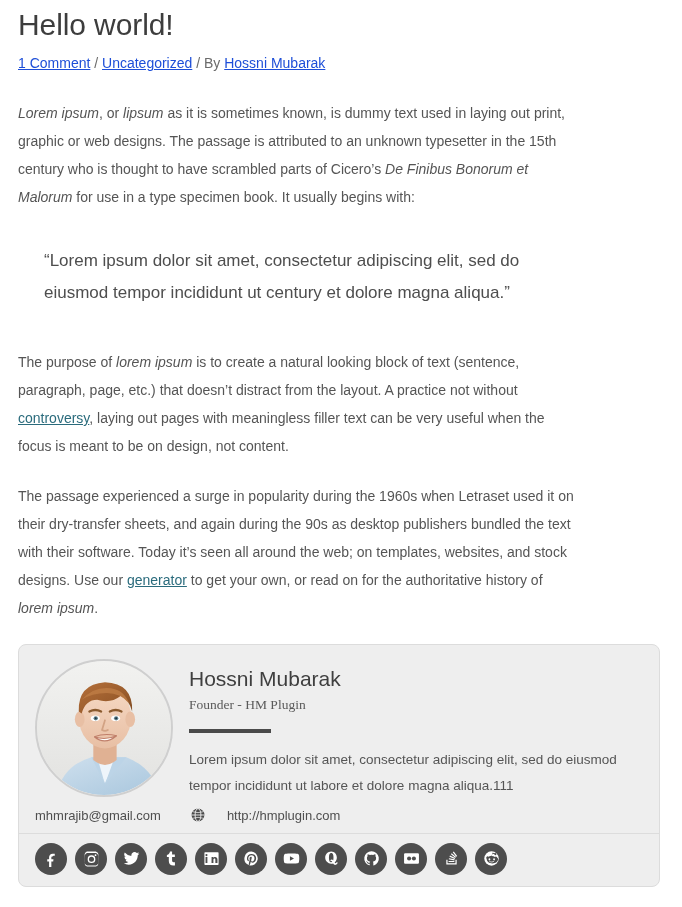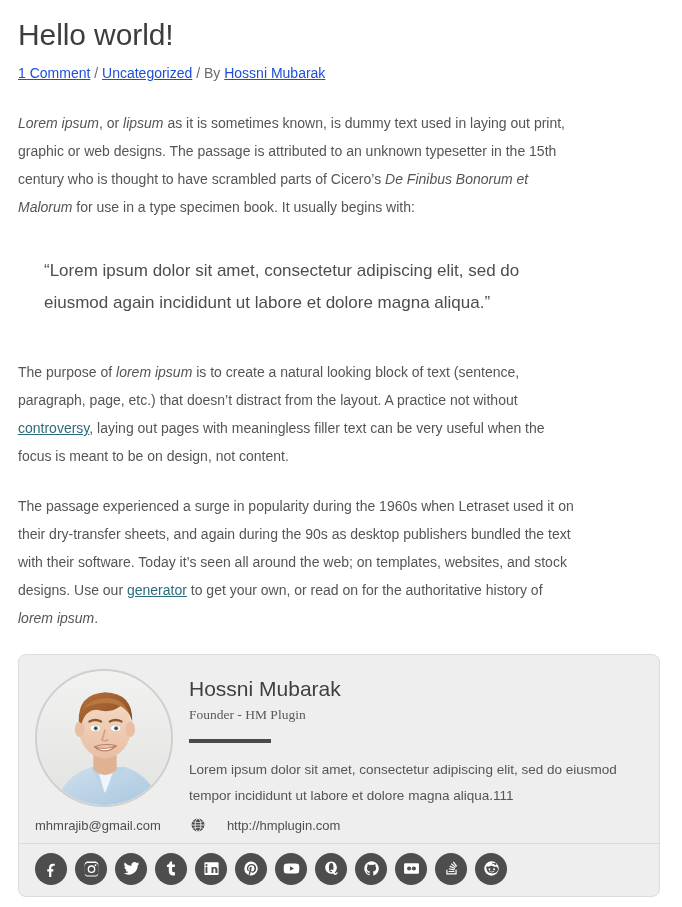--- a/index.html
+++ b/index.html
@@ -15,7 +15,7 @@
     overflow: hidden;
   }
   .page {
-    padding: 16px 18px 0 18px;
+    padding: 6px 18px 0 18px;
     box-sizing: border-box;
     width: 594px;
   }

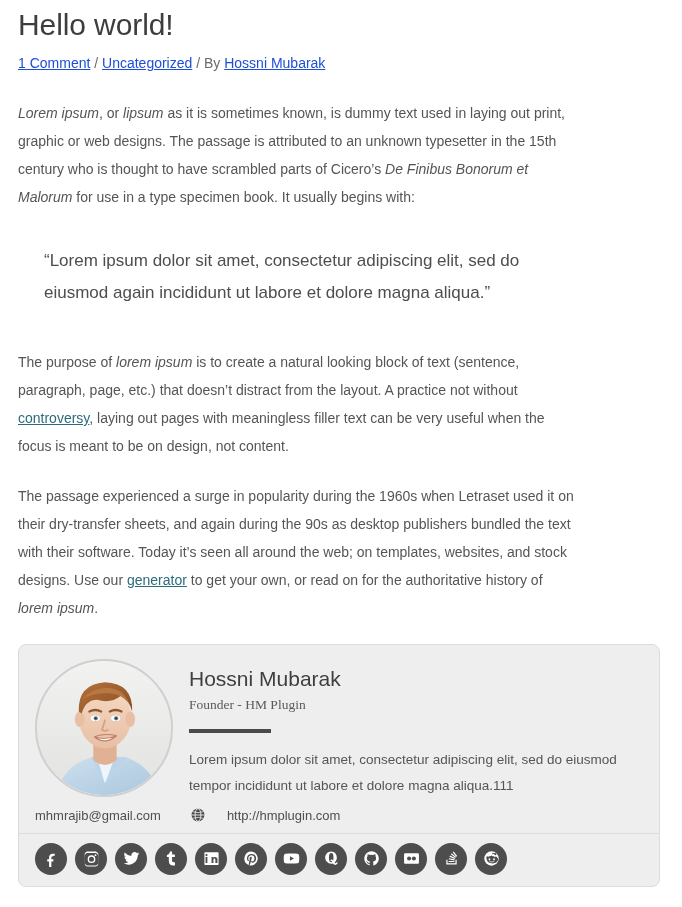--- a/index.html
+++ b/index.html
@@ -187,7 +187,7 @@
 
   <p class="para"><em>Lorem ipsum</em><span>, or </span><em>lipsum</em><span> as it is sometimes known, is dummy text used in laying out print, graphic or web designs. The passage is attributed to an unknown typesetter in the 15th century who is thought to have scrambled parts of Cicero’s </span><em>De Finibus Bonorum et Malorum</em><span> for use in a type specimen book. It usually begins with:</span></p>
 
-  <blockquote class="quote">“Lorem ipsum dolor sit amet, consectetur adipiscing elit, sed do eiusmod again incididunt ut labore et dolore magna aliqua.”</blockquote>
+  <blockquote class="quote">“Lorem ipsum dolor sit amet, consectetur adipiscing elit, sed do eiusmod tempor incididunt ut century et dolore magna aliqua.”</blockquote>
 
   <p class="para"><span>The purpose of </span><em>lorem ipsum</em><span> is to create a natural looking block of text (sentence, paragraph, page, etc.) that doesn’t distract from the layout. A practice not without </span><a href="#">controversy</a><span>, laying out pages with meaningless filler text can be very useful when the focus is meant to be on design, not content.</span></p>
 

